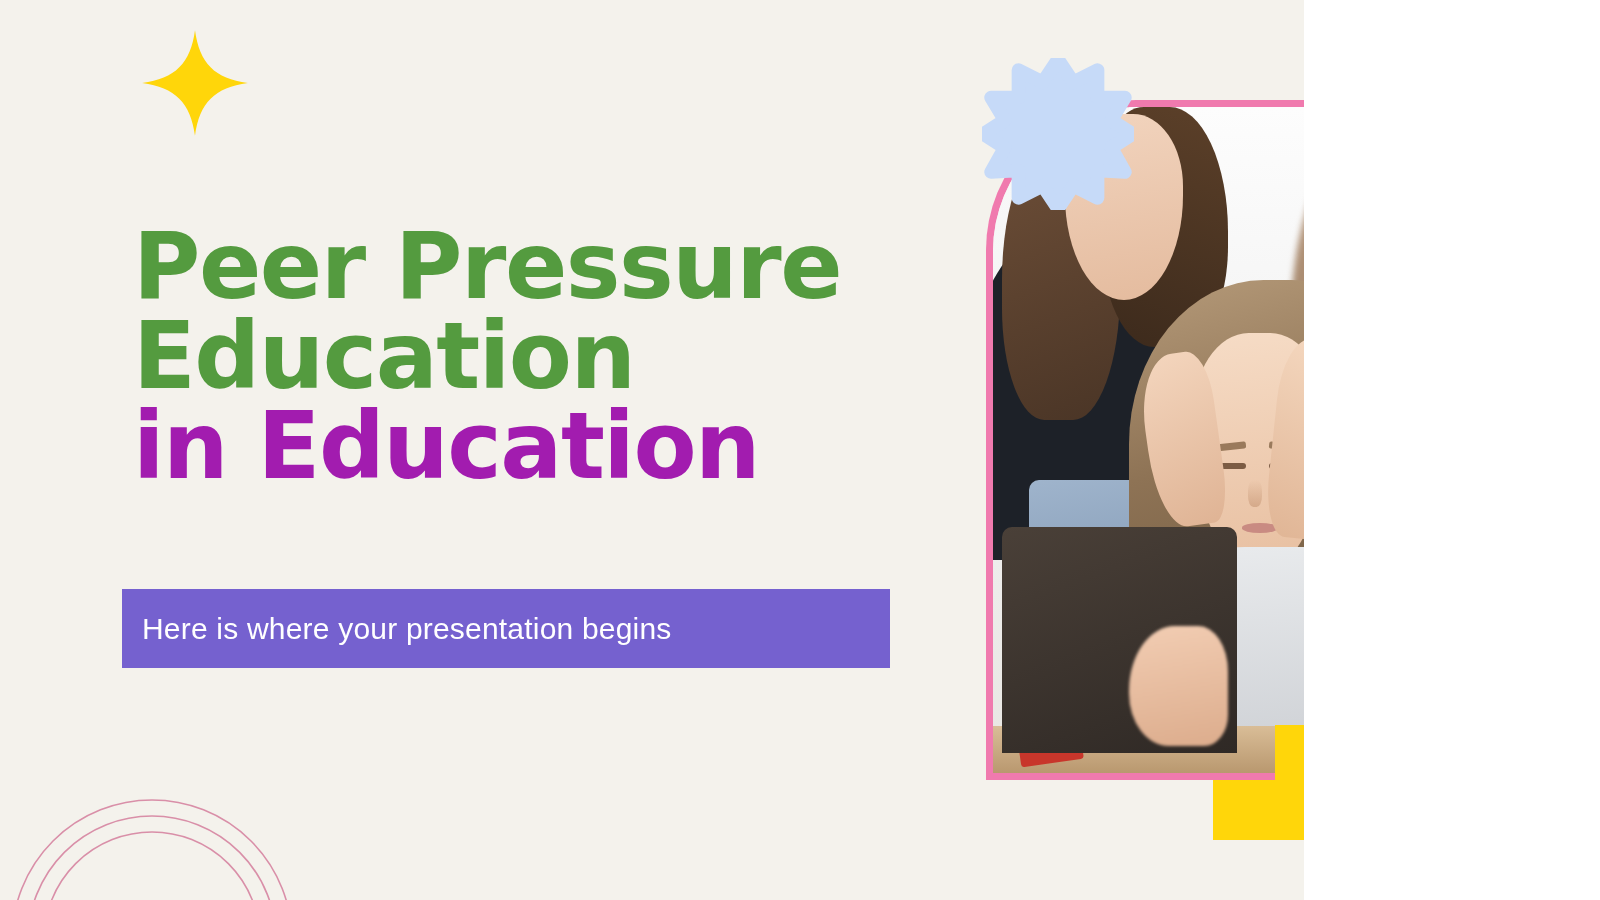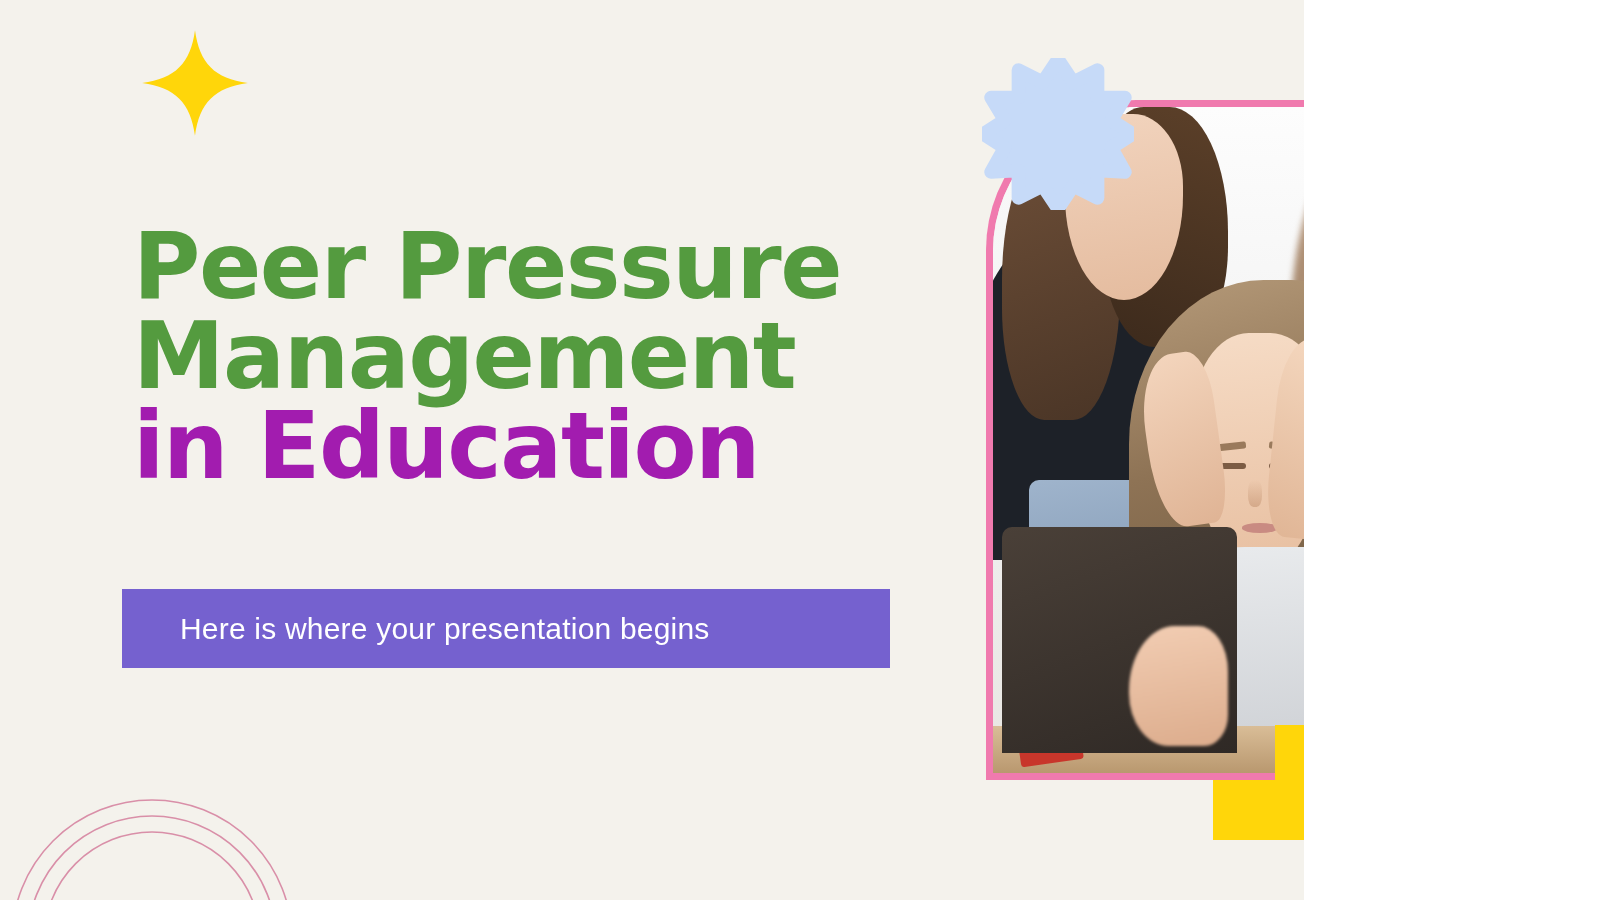--- a/index.html
+++ b/index.html
@@ -267,7 +267,7 @@
 
   <div class="title-block">
     <div class="title-line green">Peer Pressure</div>
-    <div class="title-line green">Management</div>
+    <div class="title-line green">Education</div>
     <div class="title-line pink">in Education</div>
   </div>
 

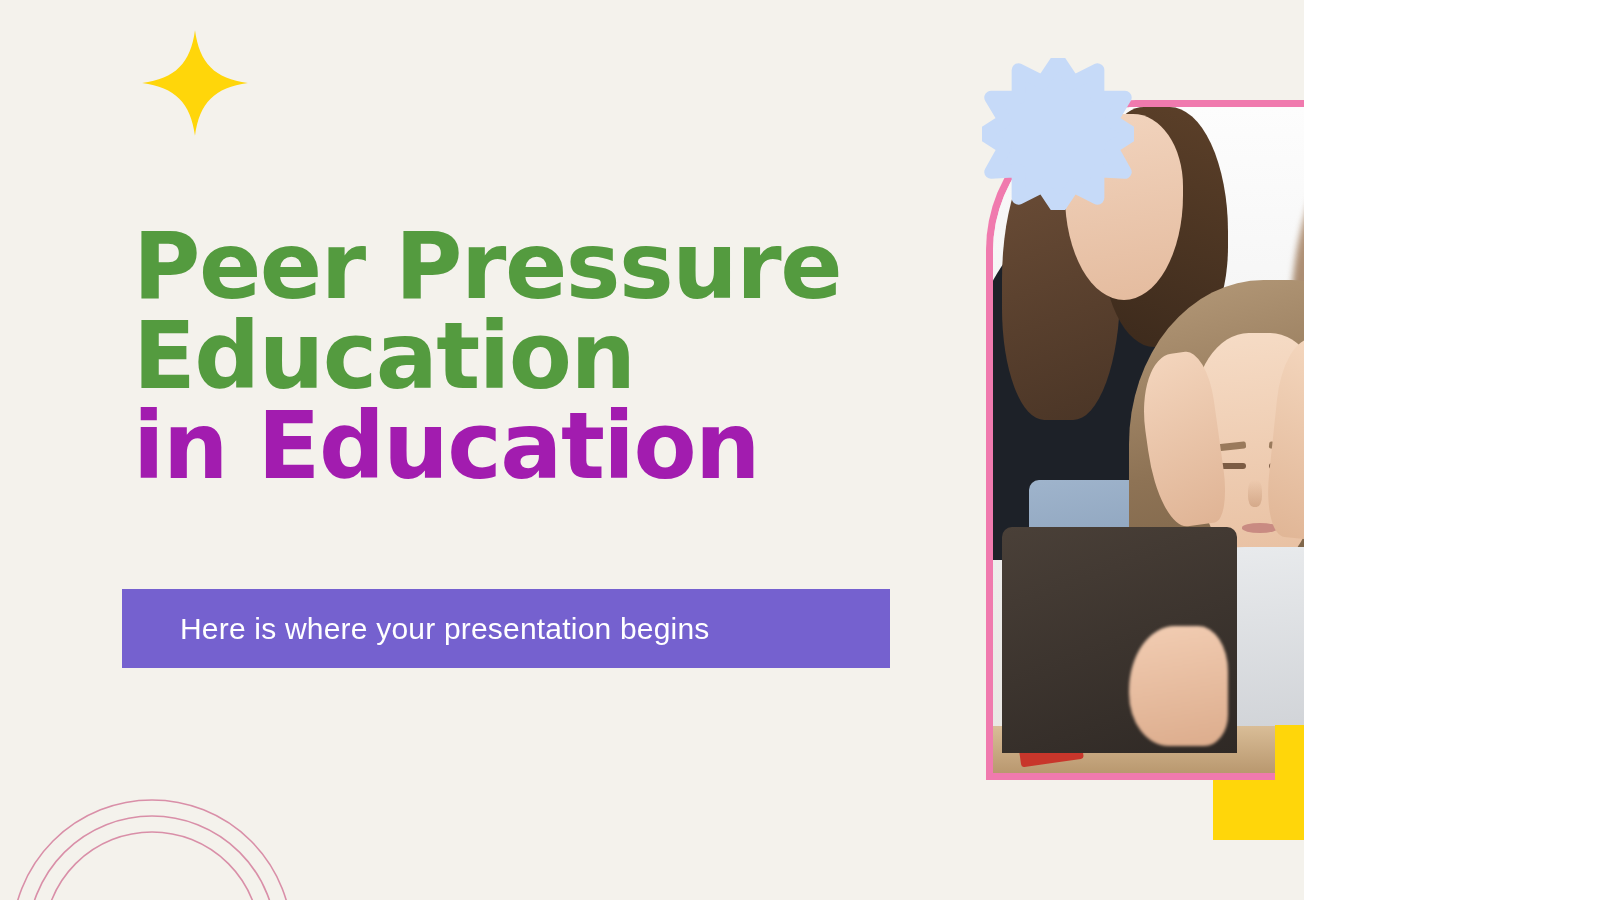--- a/index.html
+++ b/index.html
@@ -55,7 +55,6 @@
     background:#7561CF;
     display:flex;
     align-items:center;
-    padding-left:38px;
   }
   .subtitle-text {
     color:#FFFFFF;

